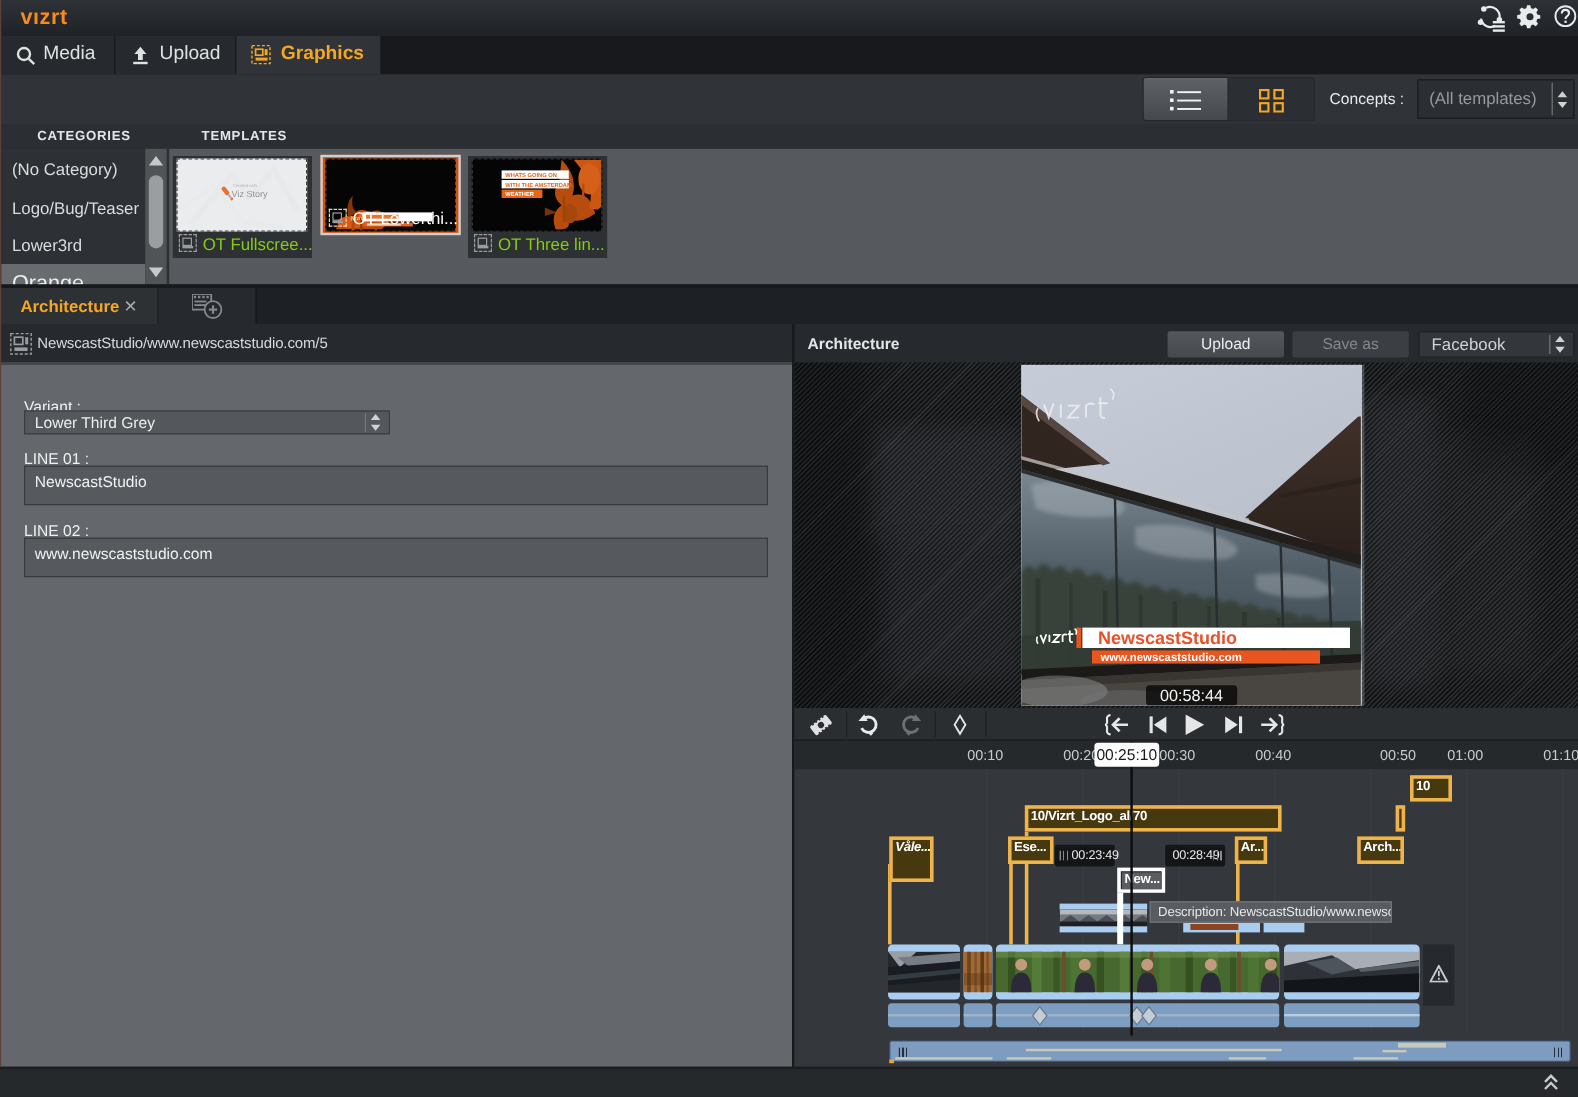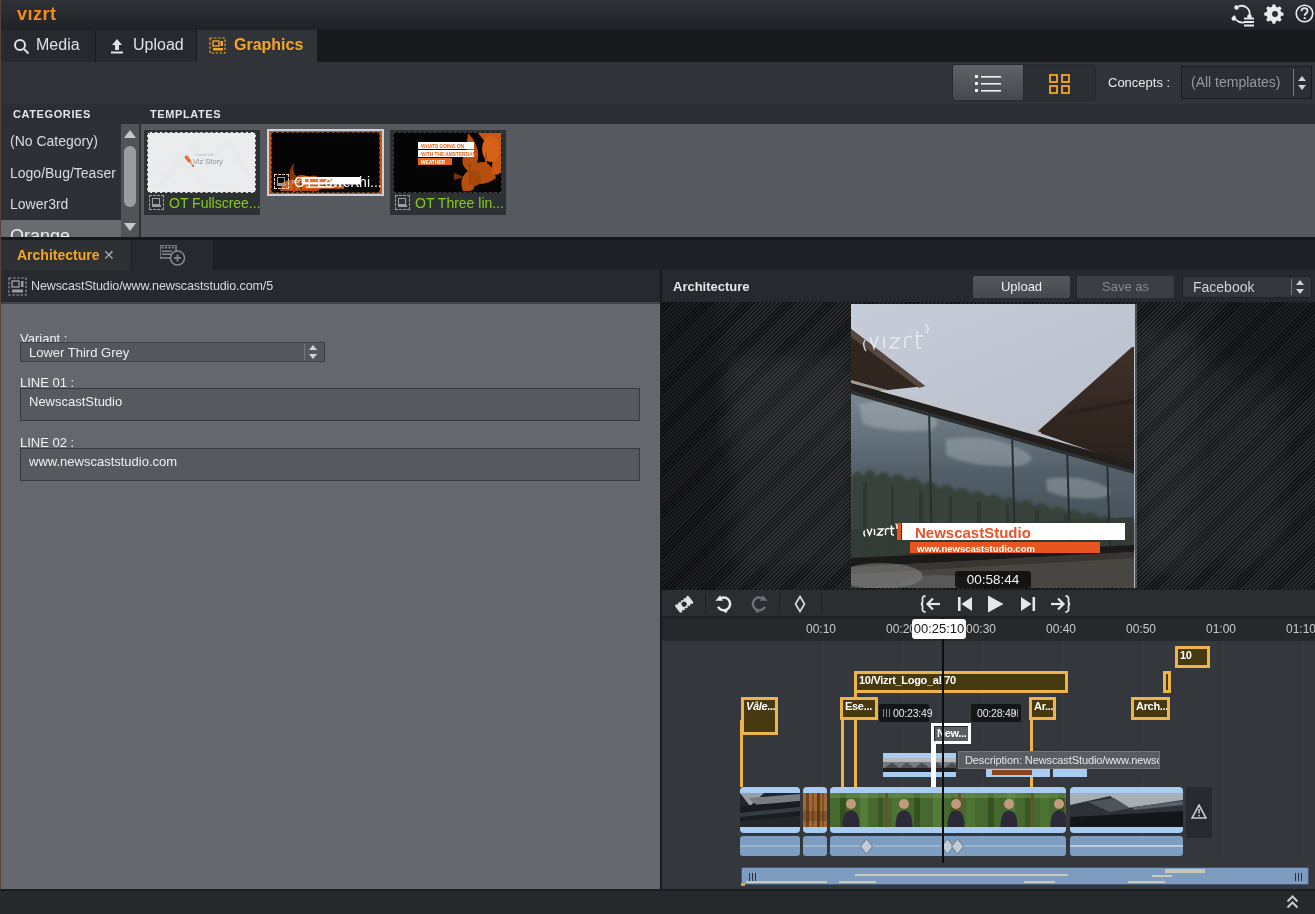--- a/index.html
+++ b/index.html
@@ -27,7 +27,7 @@
 #conceptsdd span { position:absolute; left:9px; top:7px; font-size:14px; color:#97999c;}
 
 #sechead { left:0; top:104px; width:1315px; height:20px; background:#2b2e32;}
-.sechead-t { position:absolute; top:4px; font-size:11px; font-weight:bold; color:#e4e6e8; letter-spacing:.6px;}
+.sechead-t { position:absolute; top:4px; font-size:11px; font-weight:bold; color:#e4e6e8; letter-spacing:.6px;margin-left:18px;}
 
 #catlist { left:1px; top:124px; width:120px; height:96px; background:#2d3034; }
 .catitem { position:absolute; left:9px; font-size:14px; color:#dadcde; white-space:nowrap;}

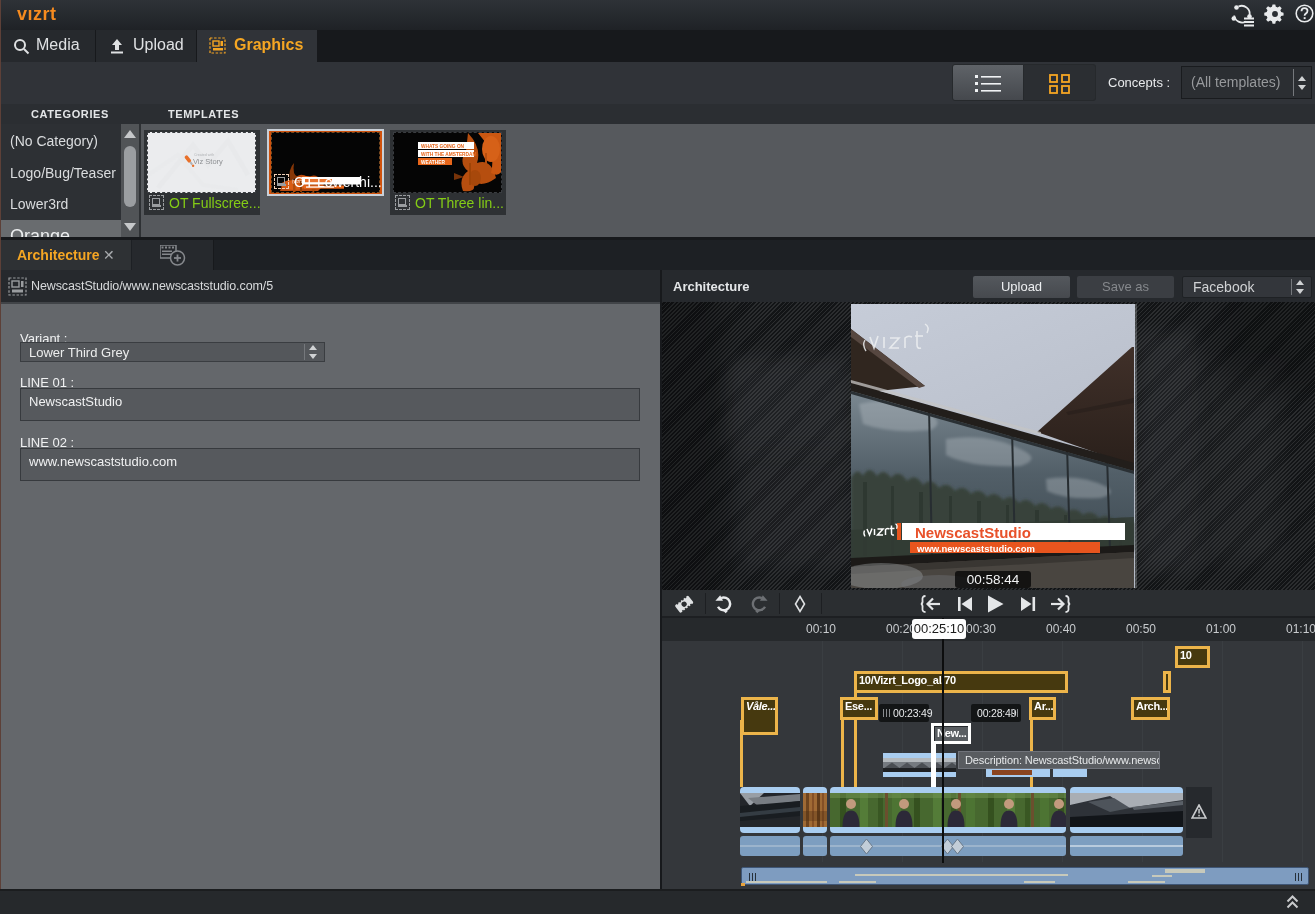--- a/index.html
+++ b/index.html
@@ -494,7 +494,7 @@
     <div class="rlabel" style="left:224px;">00:20</div>
     <div class="rlabel" style="left:304px;">00:30</div>
     <div class="rlabel" style="left:384px;">00:40</div>
-    <div class="rlabel" style="left:464px;text-align:center;">00:50</div>
+    <div class="rlabel" style="left:488px;text-align:center;">00:50</div>
     <div class="rlabel" style="left:544px;">01:00</div>
     <div class="rlabel" style="left:624px;">01:10</div>
   </div>

